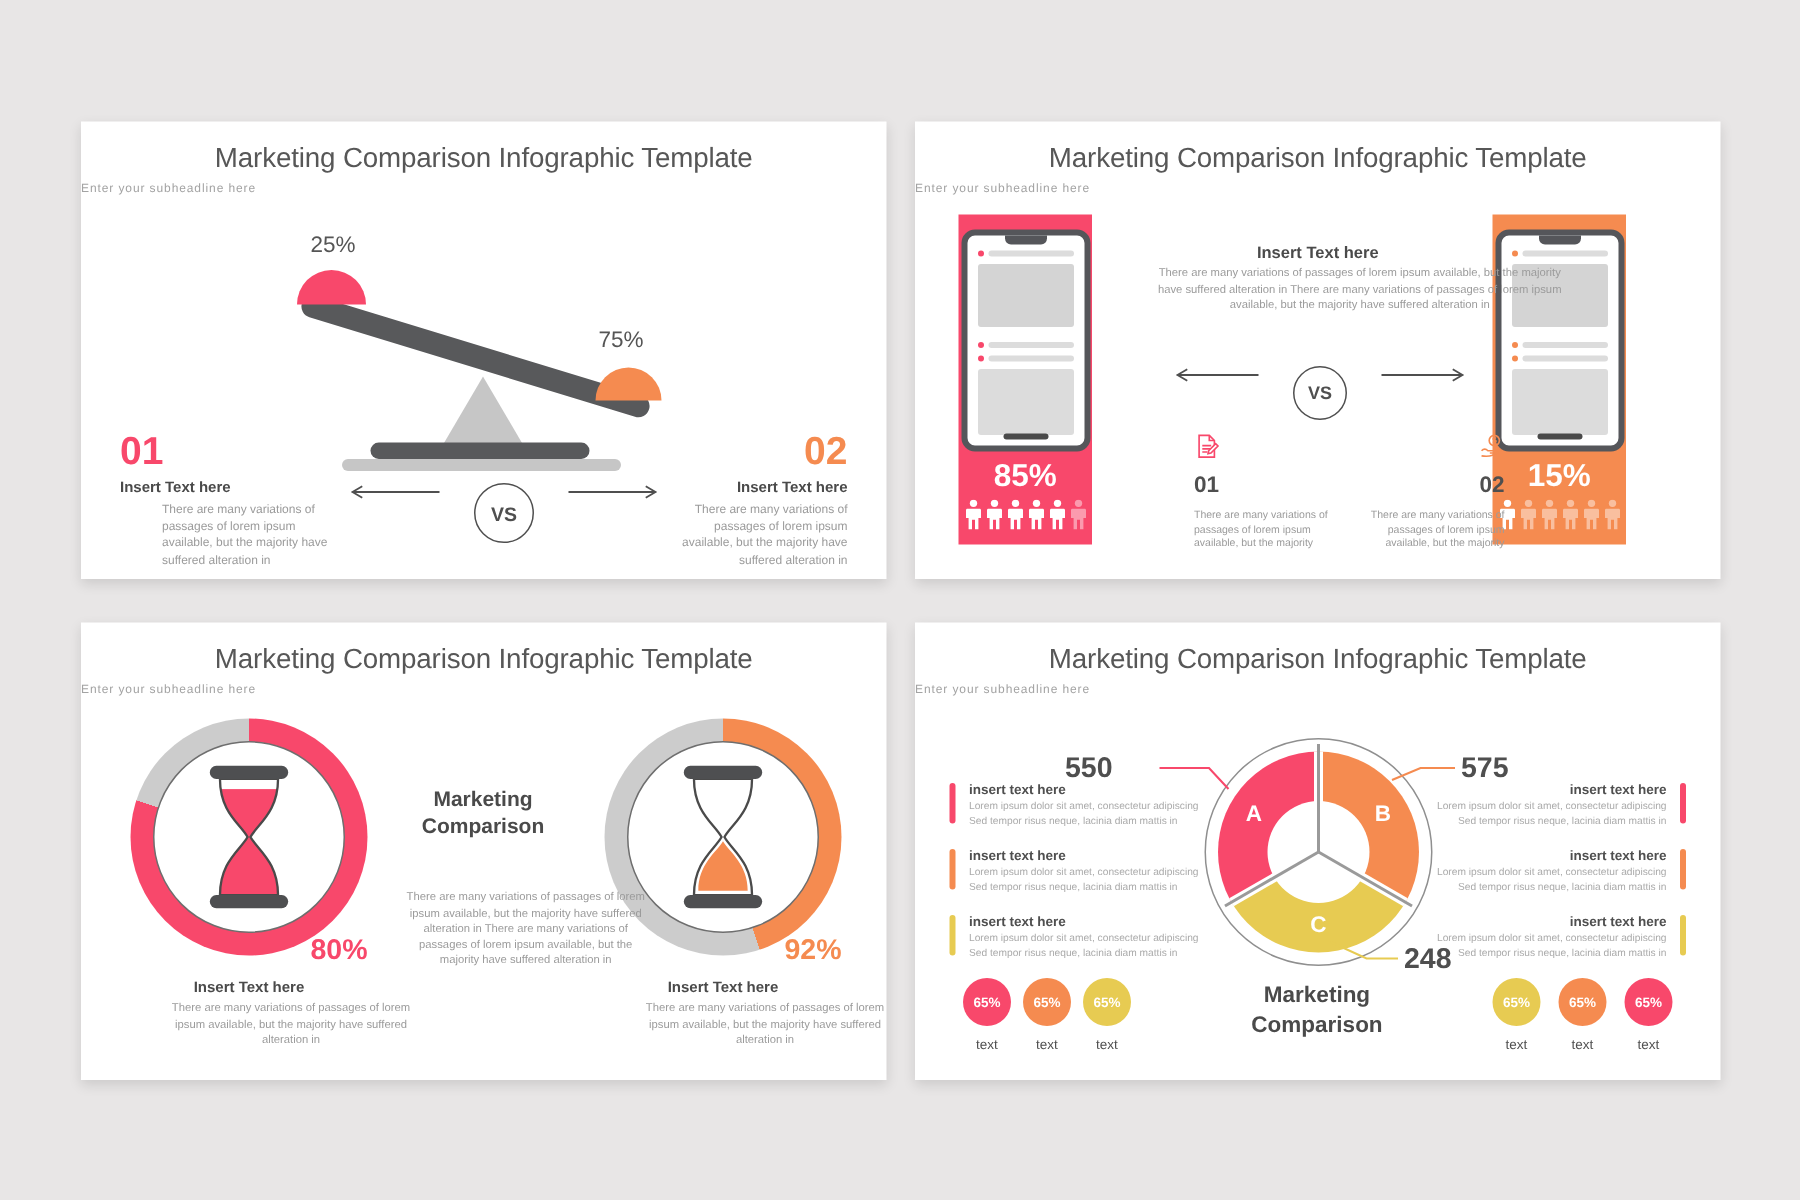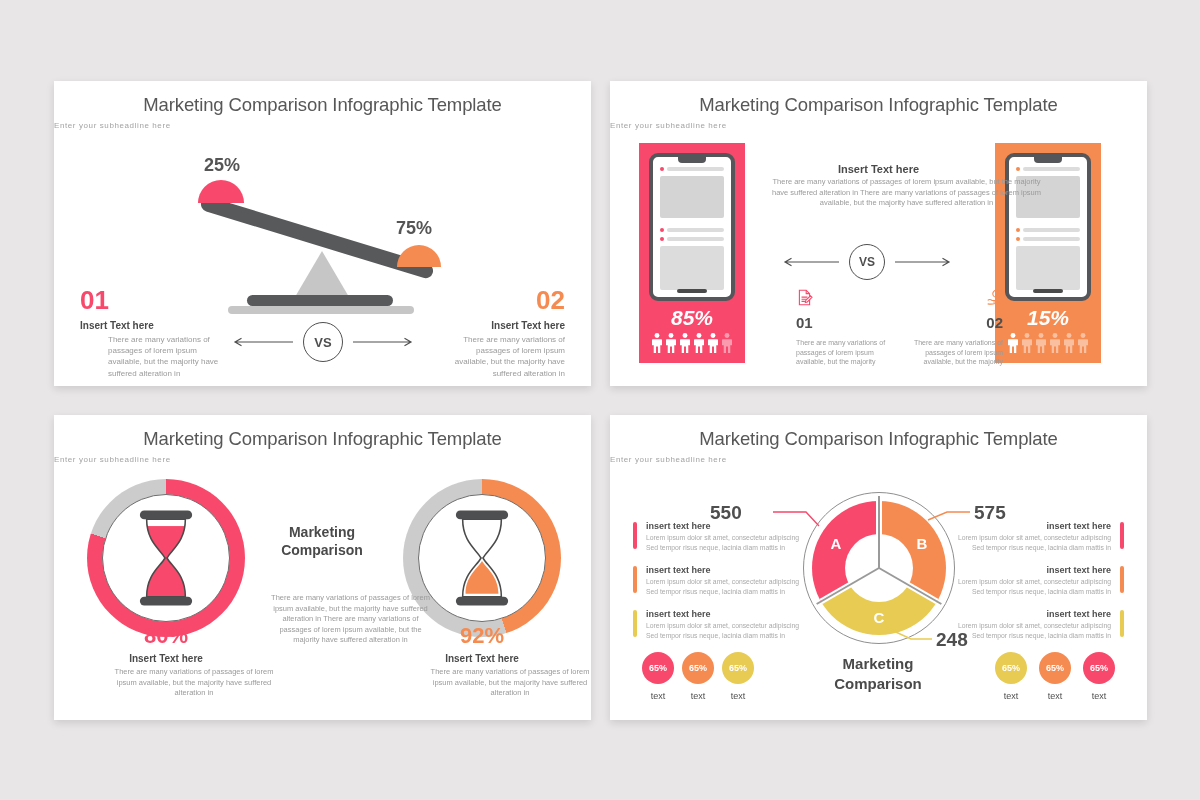--- a/index.html
+++ b/index.html
@@ -31,7 +31,7 @@
   .half-pan{border-radius:999px 999px 0 0;}
   .pan-l{left:144px;top:99px;width:46px;height:23px;}
   .pan-r{left:343px;top:164px;width:44px;height:22px;}
-  .pct-s1{width:60px;text-align:center;font-weight:bold;font-size:18px;color:#555;}
+  .pct-s1{width:60px;text-align:center;font-weight:normal;font-size:15px;color:#555;}
   .fulcrum{left:241px;top:170px;width:0;height:0;border-left:27px solid transparent;
     border-right:27px solid transparent;border-bottom:46px solid #c6c6c6;}
   .base-dark{left:193px;top:214px;width:146px;height:11px;border-radius:6px;background:#58595B;}

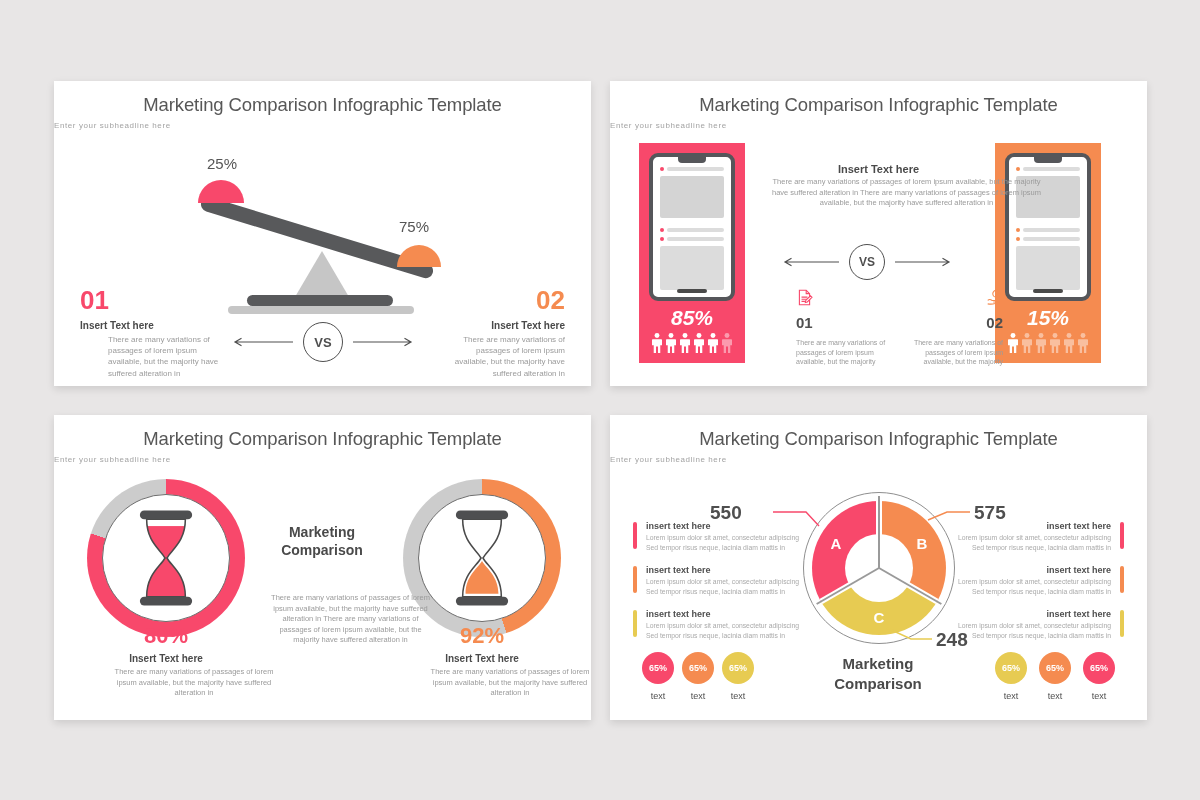--- a/index.html
+++ b/index.html
@@ -19,7 +19,7 @@
   .body-txt{color:#9b9b9b;line-height:1.4;margin-left:28px;}
 
   
-  .vs-row{position:absolute;display:flex;align-items:center;gap:9px;}
+  .vs-row{position:absolute;display:flex;align-items:flex-start;gap:22px;}
   .vs-circle{width:38px;height:38px;border:1.4px solid #4f4f4f;border-radius:50%;
     display:flex;align-items:center;justify-content:center;font-weight:bold;
     font-size:13px;color:#4f4f4f;background:#fff;}

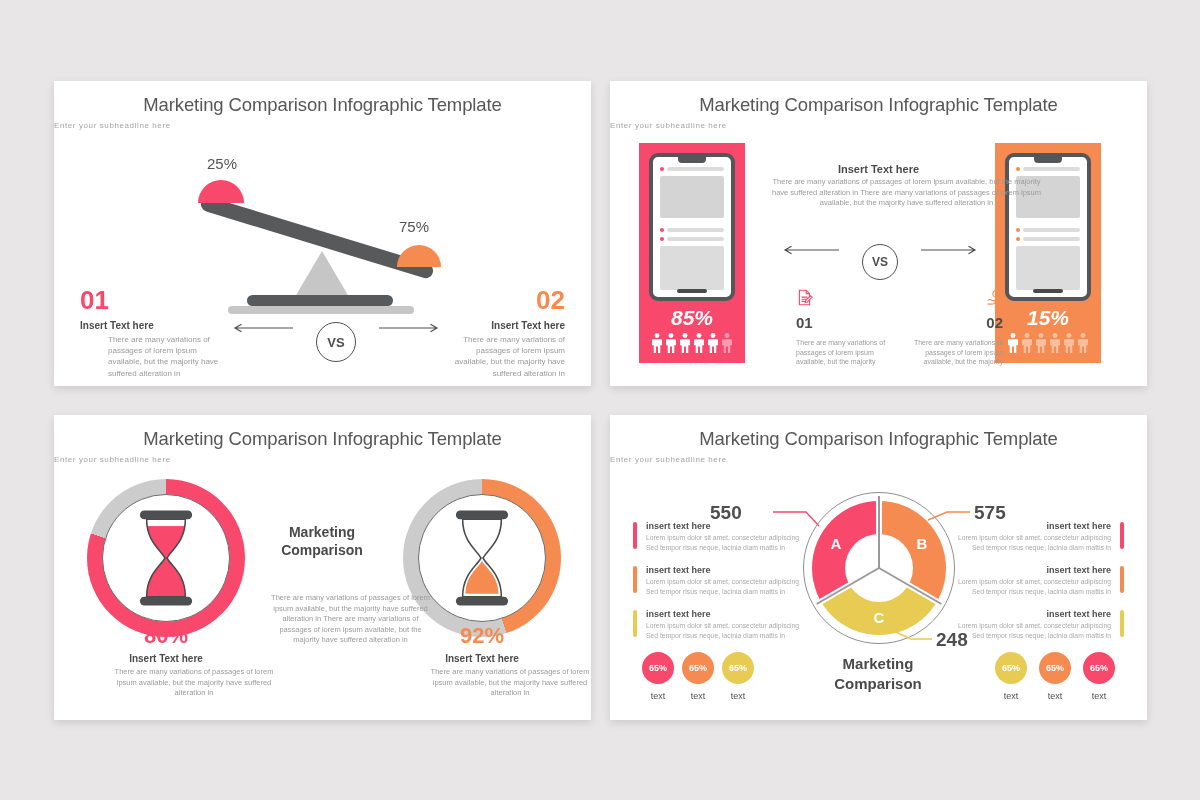--- a/index.html
+++ b/index.html
@@ -42,7 +42,7 @@
   .s1-body{font-size:8px;margin-top:3px;}
 
   
-  .panel{top:62px;width:106px;height:220px;font-style:italic;}
+  .panel{top:62px;width:89px;height:220px;}
   .phone{position:relative;margin:10px auto 0;width:78px;height:140px;background:#fff;
     border:4px solid #55565A;border-radius:9px;}
   .notch{position:absolute;top:0;left:50%;transform:translateX(-50%);width:28px;height:6px;

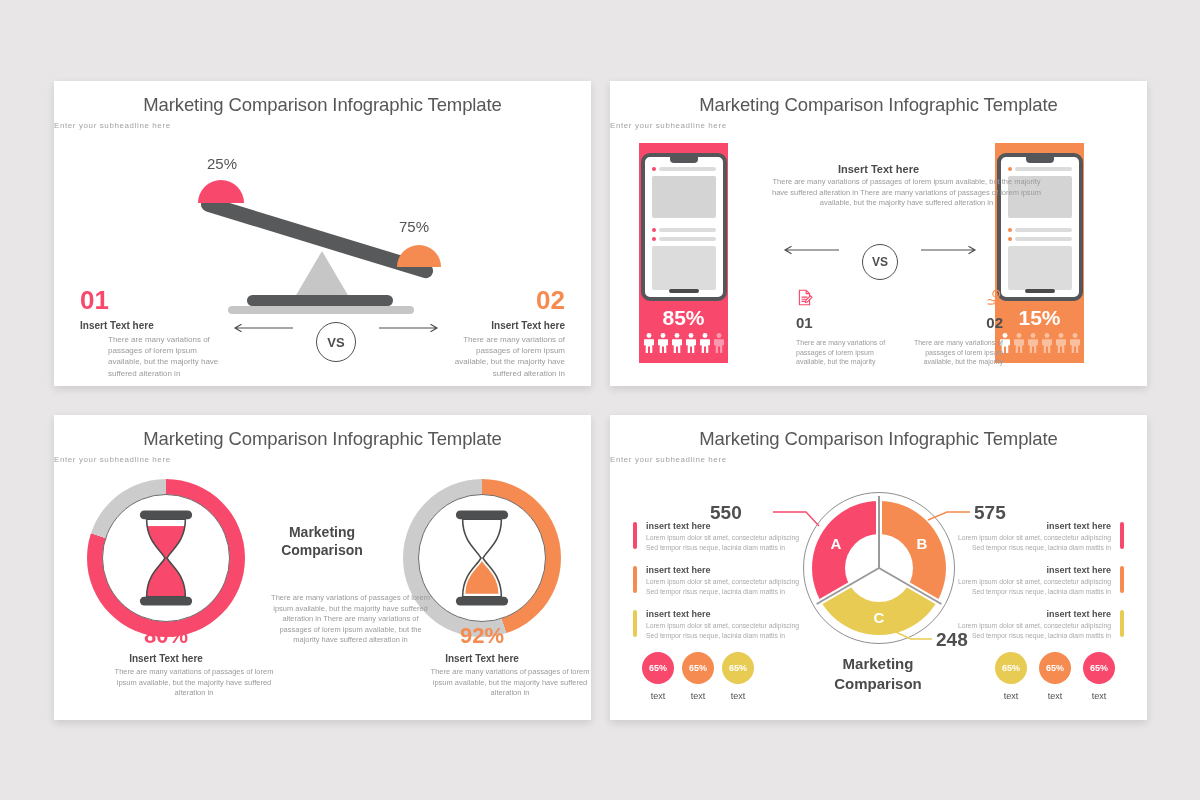--- a/index.html
+++ b/index.html
@@ -72,7 +72,7 @@
   .ring-r{left:349px;top:64px;background:conic-gradient(#F58B50 0deg 162deg,#cccccc 162deg 360deg);}
   .ring-inner{position:absolute;left:15px;top:15px;width:126px;height:126px;background:#fff;
     border:1px solid #6e6e6e;border-radius:50%;display:flex;align-items:center;justify-content:center;}
-  .pct-s3{top:208px;width:158px;text-align:center;font-size:22px;font-weight:bold;}
+  .pct-s3{top:208px;width:158px;text-align:right;font-size:19px;font-weight:bold;}
   .s3-head{top:238px;width:158px;text-align:center;font-size:10px;}
   .s3-body{top:252px;width:178px;text-align:center;font-size:7.5px;}
   .s3-center-h{top:108px;left:193px;width:150px;text-align:center;font-size:14px;line-height:1.3;}

